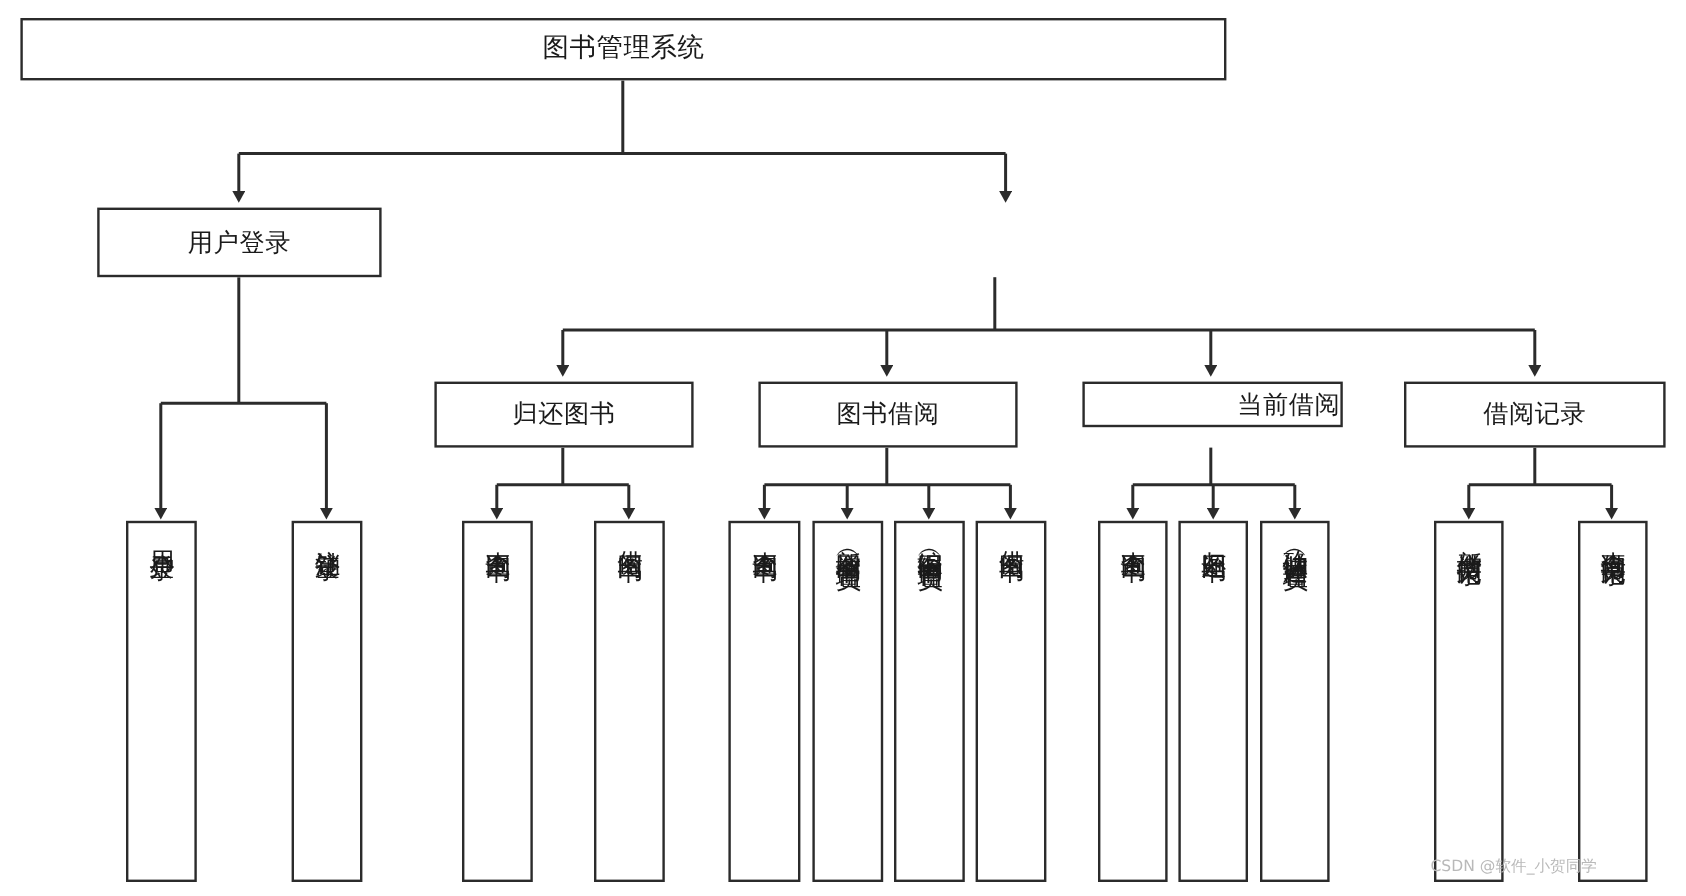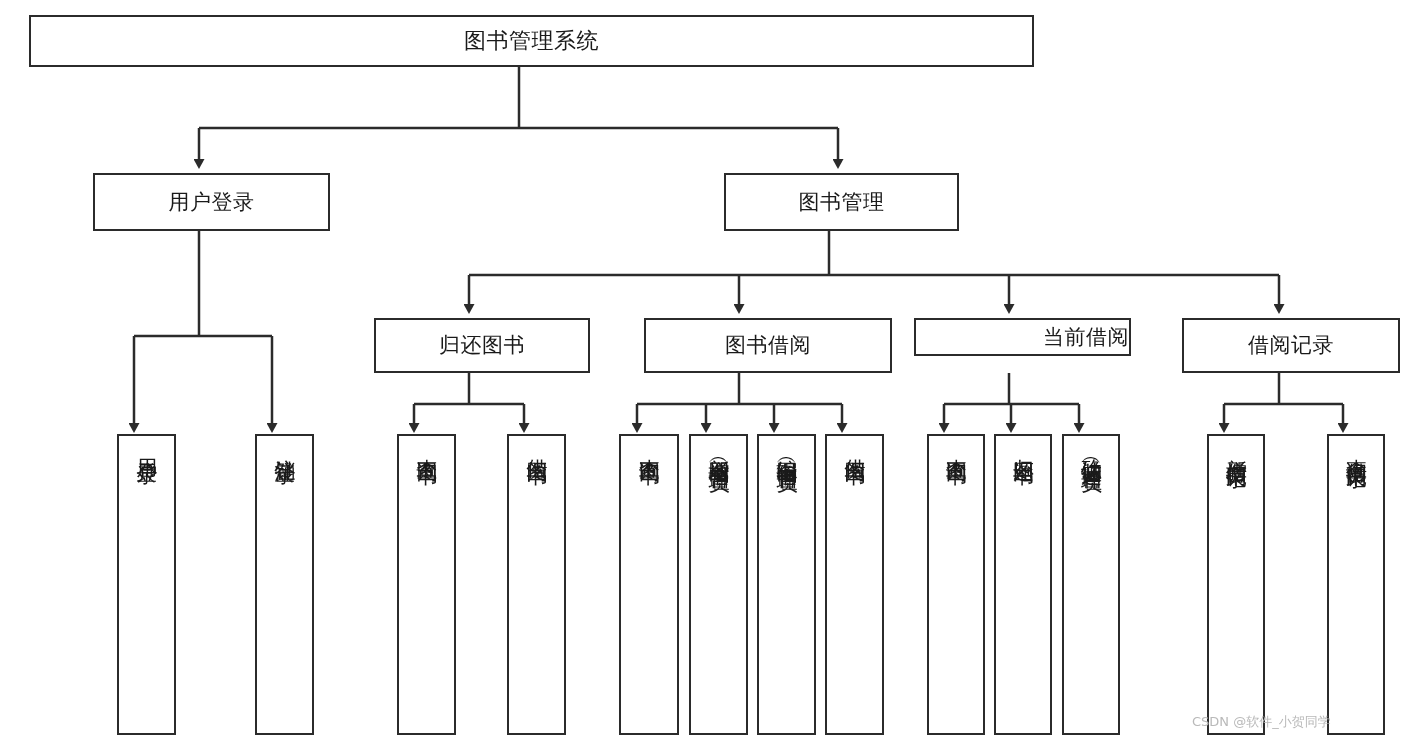--- a/index.html
+++ b/index.html
@@ -36,7 +36,6 @@
     justify-content: center;
     color: #1a1a1a;
     line-height: 1.15;
-    margin-left: 12px;
   }
   .node-label {
     display: block;

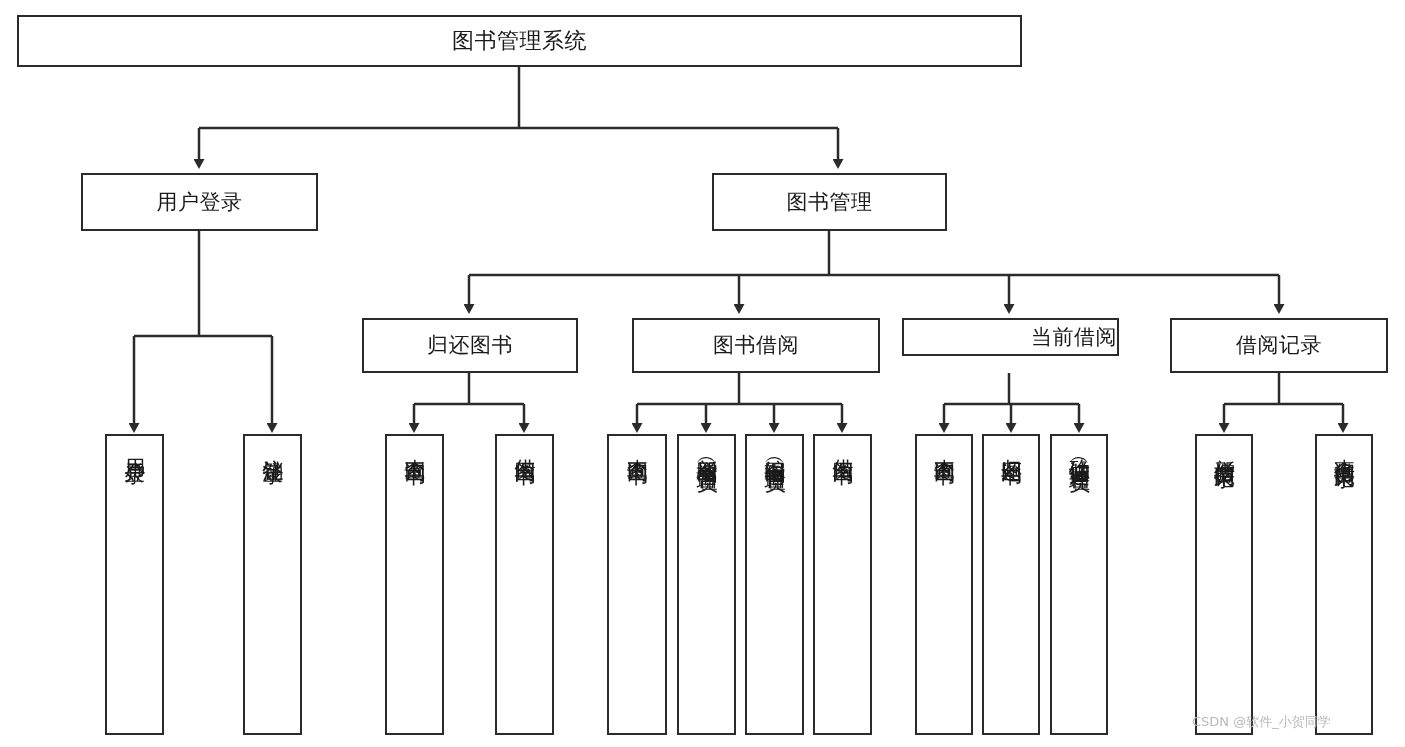--- a/index.html
+++ b/index.html
@@ -147,9 +147,6 @@
     <span class="node-label">用户登录</span>
   </div>
 
-  <div class="node horiz" style="left:712px; top:173px; width:235px; height:58px;">
-    <span class="node-label">图书管理</span>
-  </div>
 
   <div class="node horiz" style="left:362px; top:318px; width:216px; height:55px;">
     <span class="node-label">归还图书</span>

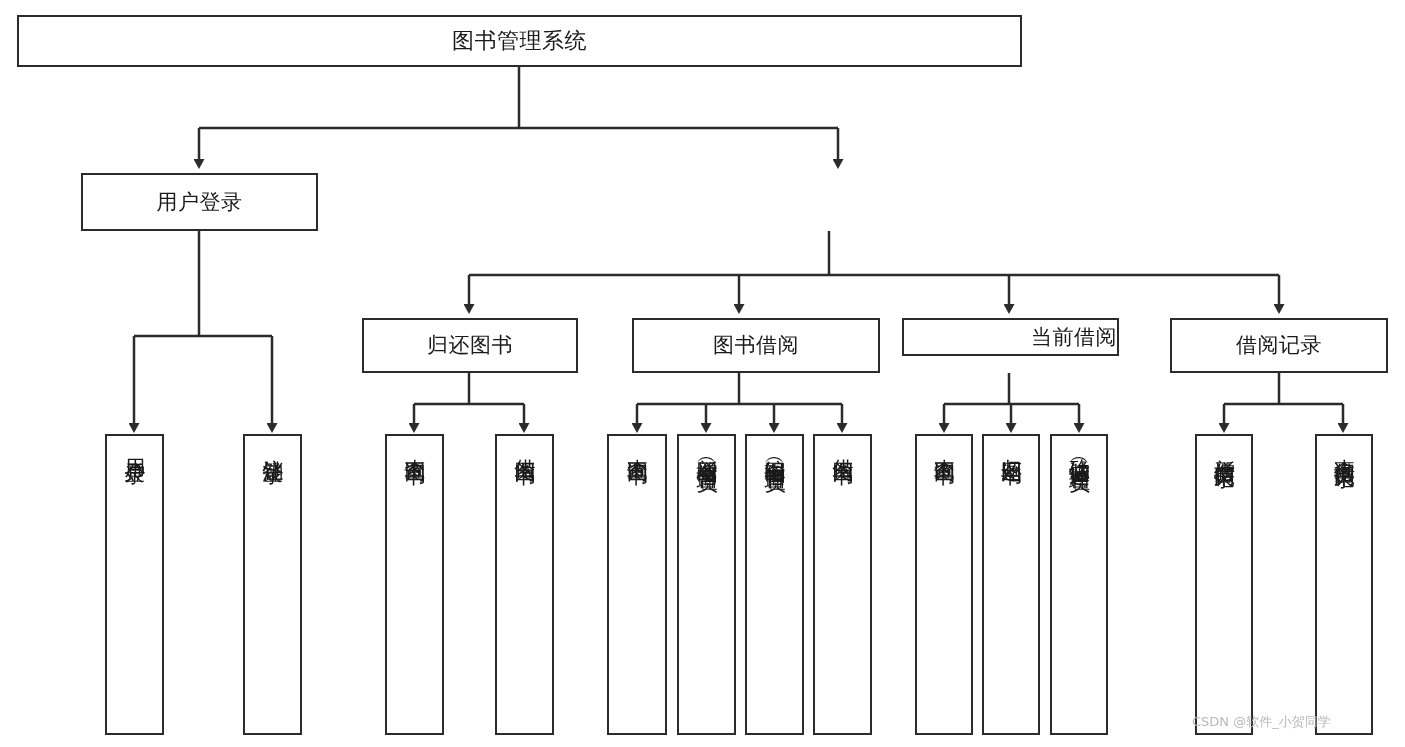--- a/index.html
+++ b/index.html
@@ -152,7 +152,7 @@
     <span class="node-label">归还图书</span>
   </div>
 
-  <div class="node horiz" style="left:632px; top:318px; width:248px; height:55px;">
+  <div class="node horiz" style="left:632px; top:318px; width:216px; height:55px;">
     <span class="node-label">图书借阅</span>
   </div>
 

